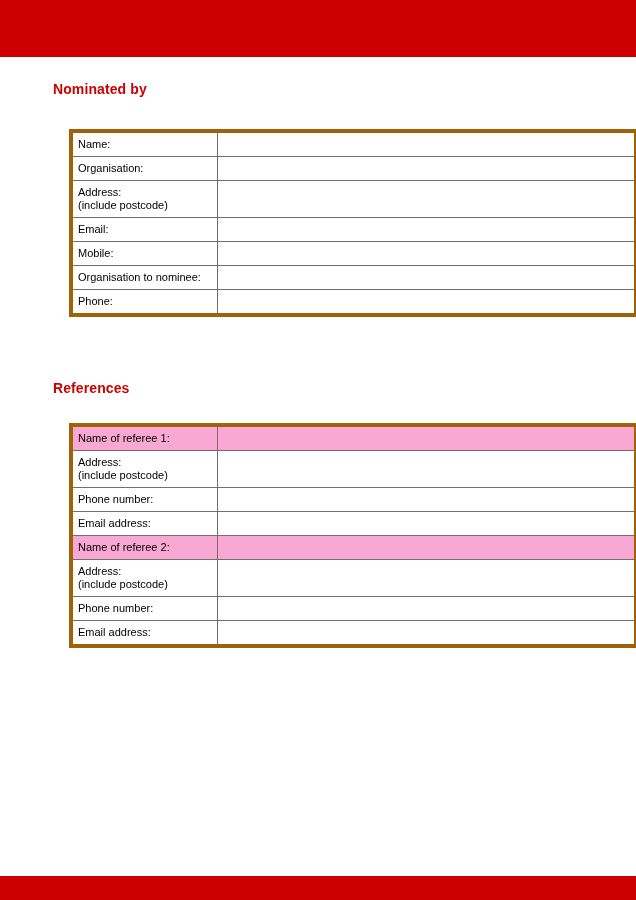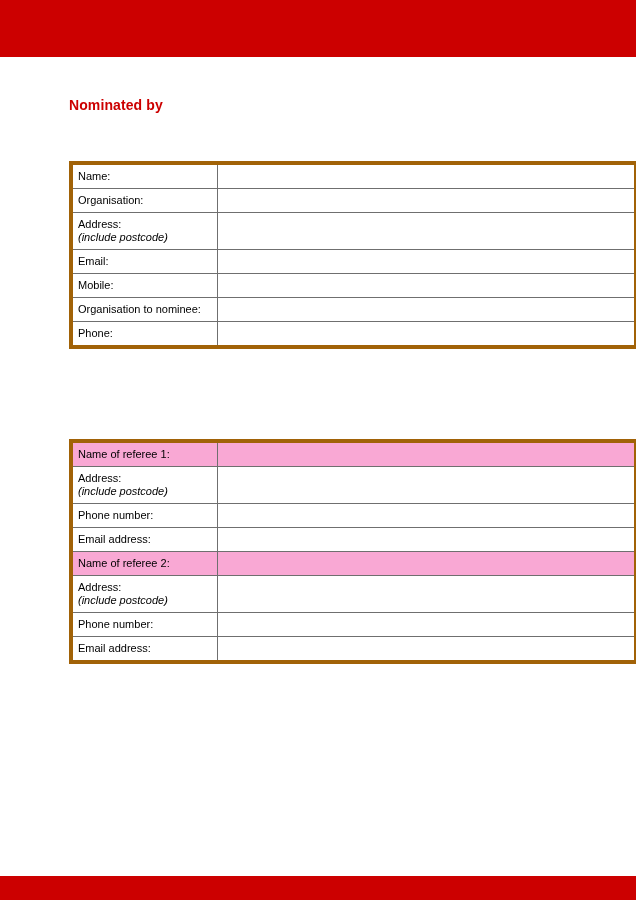--- a/index.html
+++ b/index.html
@@ -47,7 +47,7 @@
     font-size: 14px;
     font-weight: bold;
     letter-spacing: 0.1px;
-    margin: 16px;
+    margin: 0;
     padding: 0;
   }
   .sec1-heading { padding-top: 24px; }

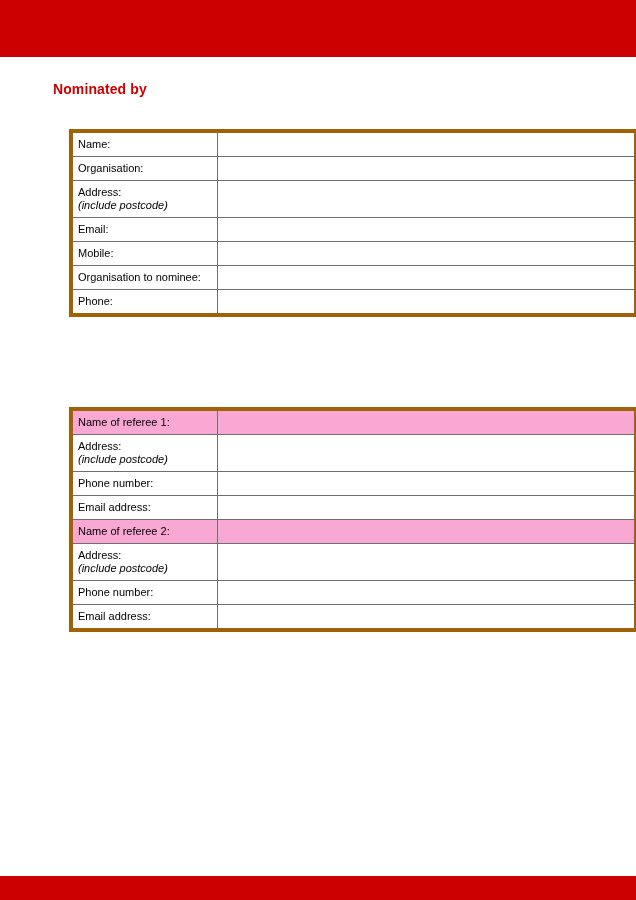--- a/index.html
+++ b/index.html
@@ -74,7 +74,6 @@
   .row-single { height: 16px; }
   .row-double { height: 31px; }
   .hint {
-    font-style: italic;
     display: block;
   }
   .spacer-1 { height: 16px; }

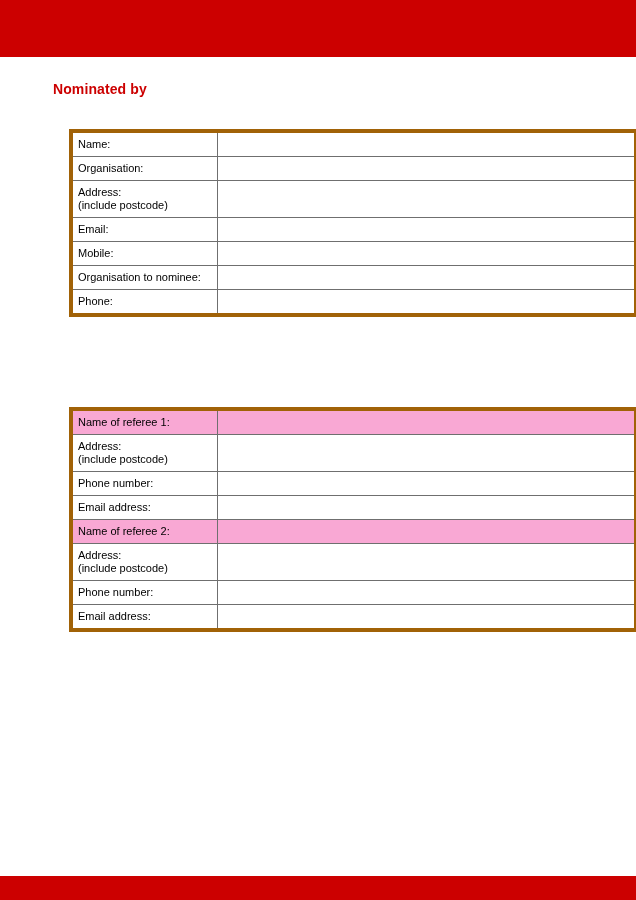--- a/index.html
+++ b/index.html
@@ -153,6 +153,7 @@
 
     <div class="spacer-2"></div>
 
+    <h2 class="section-heading sec2-heading">References</h2>
 
     <div class="spacer-3"></div>
 

